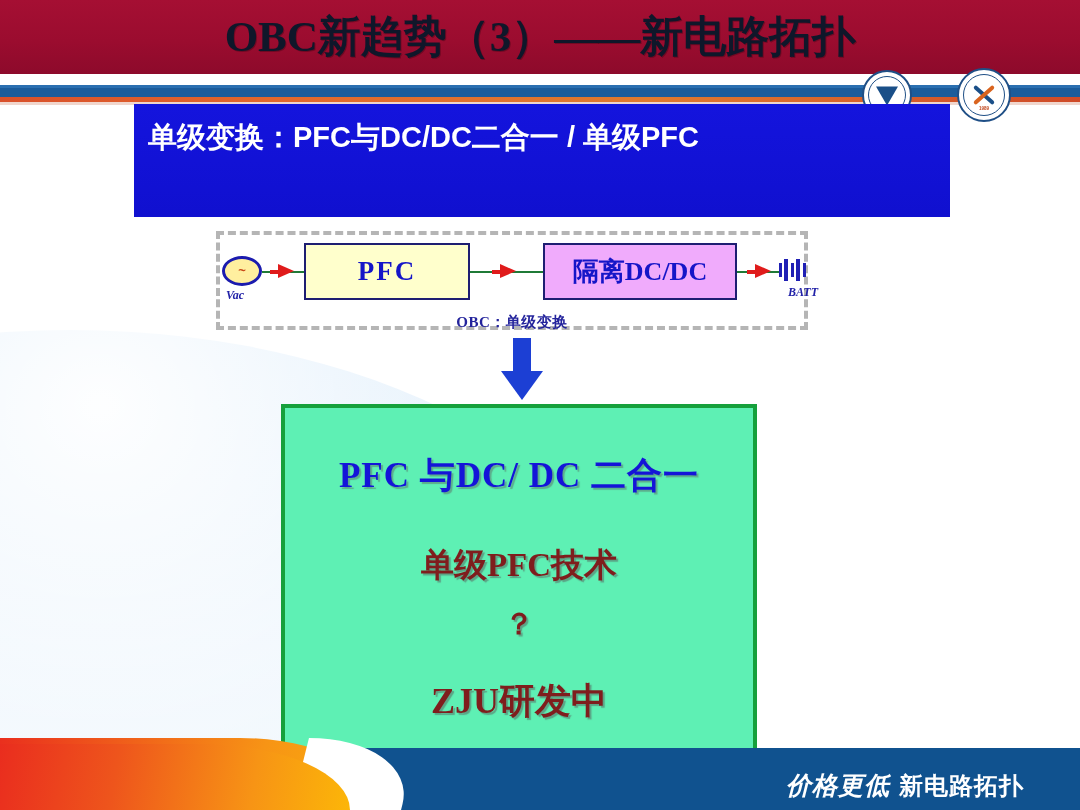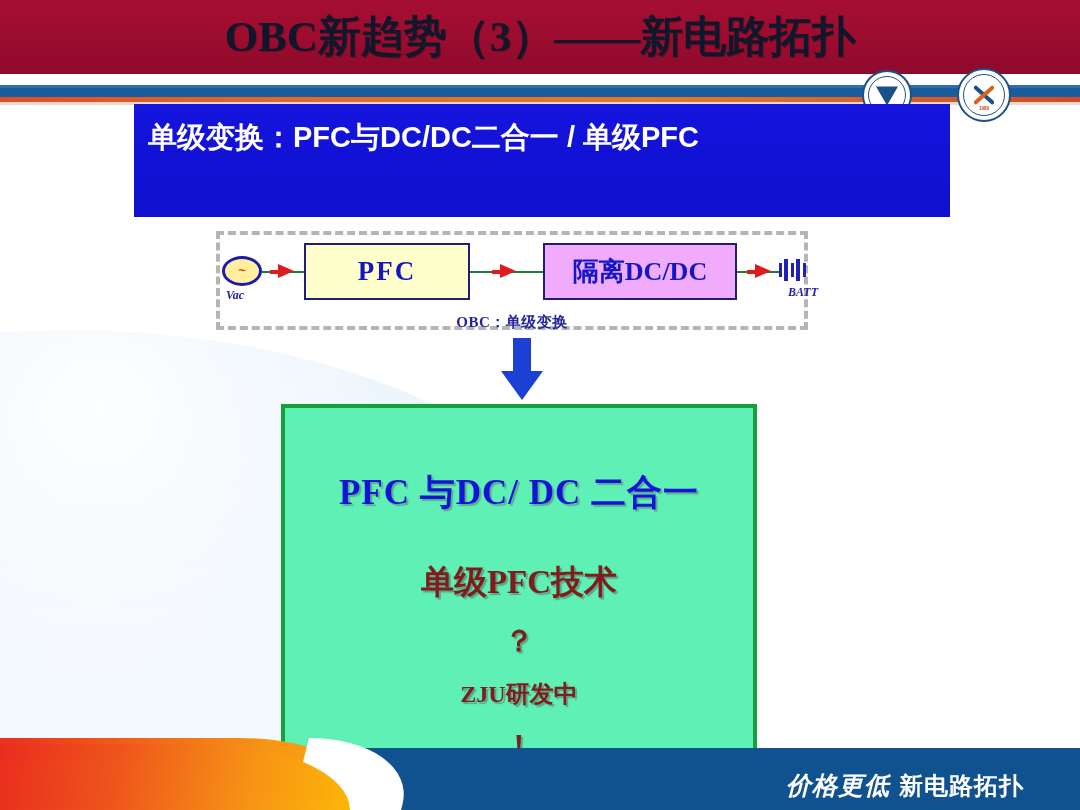--- a/index.html
+++ b/index.html
@@ -213,7 +213,7 @@
     border:4px solid #16a03c;
     box-sizing:border-box;
     display:flex;flex-direction:column;align-items:center;
-    padding-top:61px;
+    padding-top:44px;
   }
   .g-head{
     color:#1414d8;font-weight:700;

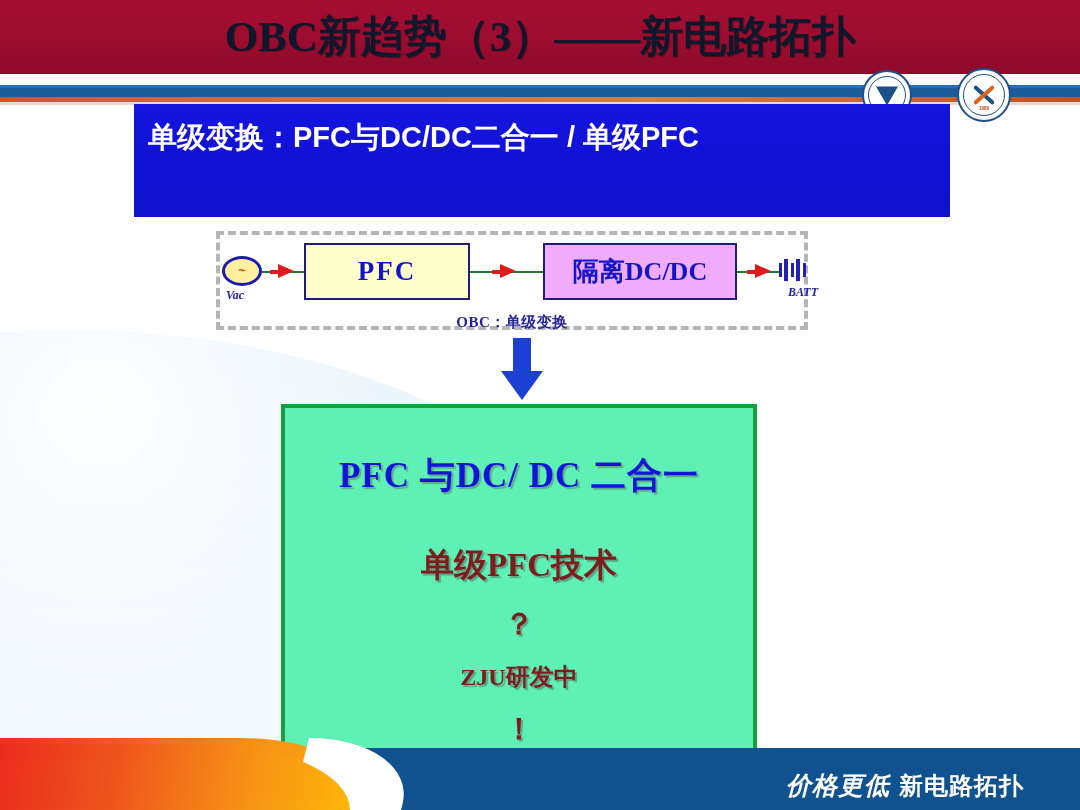--- a/index.html
+++ b/index.html
@@ -229,7 +229,7 @@
   }
   .g-red1{font-size:33px;margin-top:44px;}
   .g-q{font-size:30px;margin-top:16px;}
-  .g-red2{font-size:24px;margin-top:16px;}
+  .g-red2{font-size:36px;margin-top:32px;}
   .g-ex{font-size:30px;margin-top:16px;}
 
   

